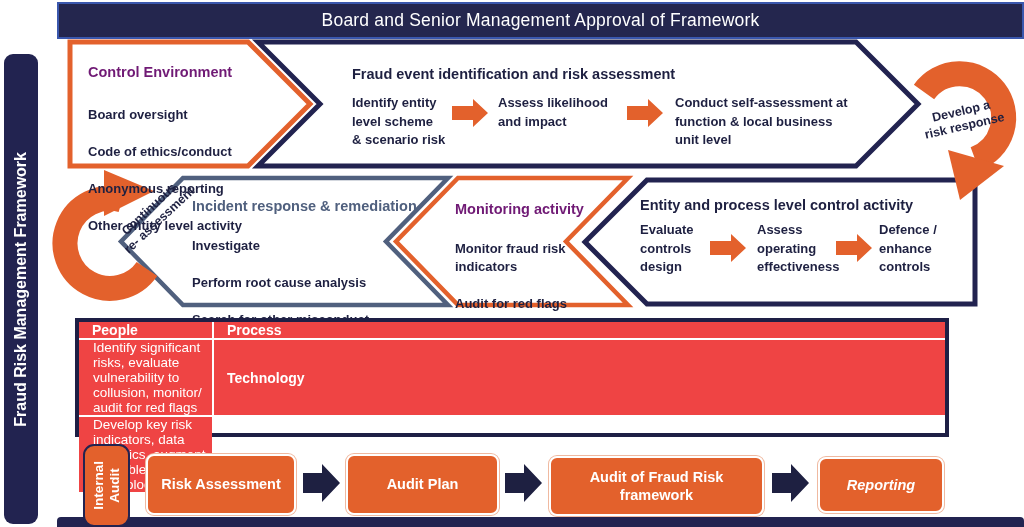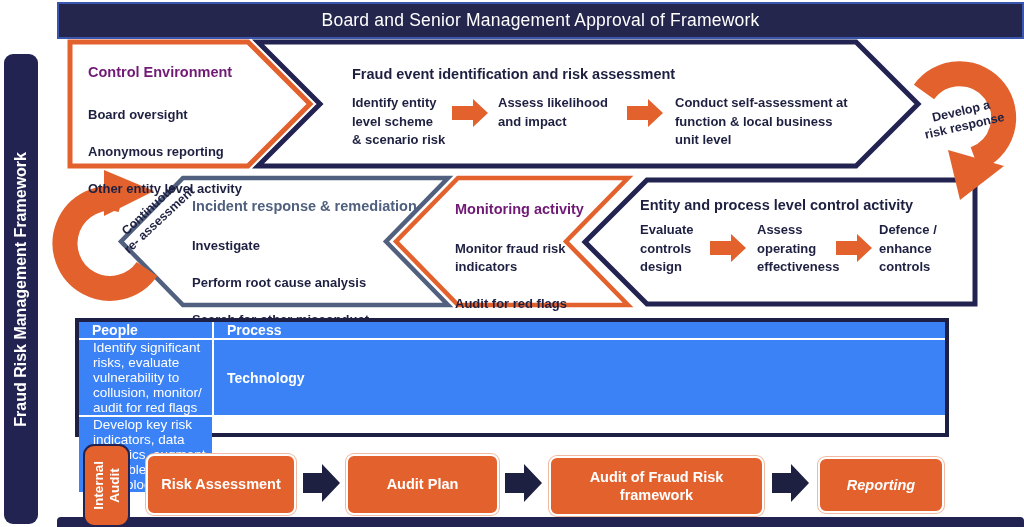--- a/index.html
+++ b/index.html
@@ -92,6 +92,7 @@
   <div class="t title orange" style="left:88px;top:64px;">Control Environment</div>
   <div class="t" style="left:88px;top:87px;">
     <div>Board oversight</div>
+    <div>Code of ethics/conduct</div>
     <div>Anonymous reporting</div>
     <div>Other entity level activity</div>
   </div>

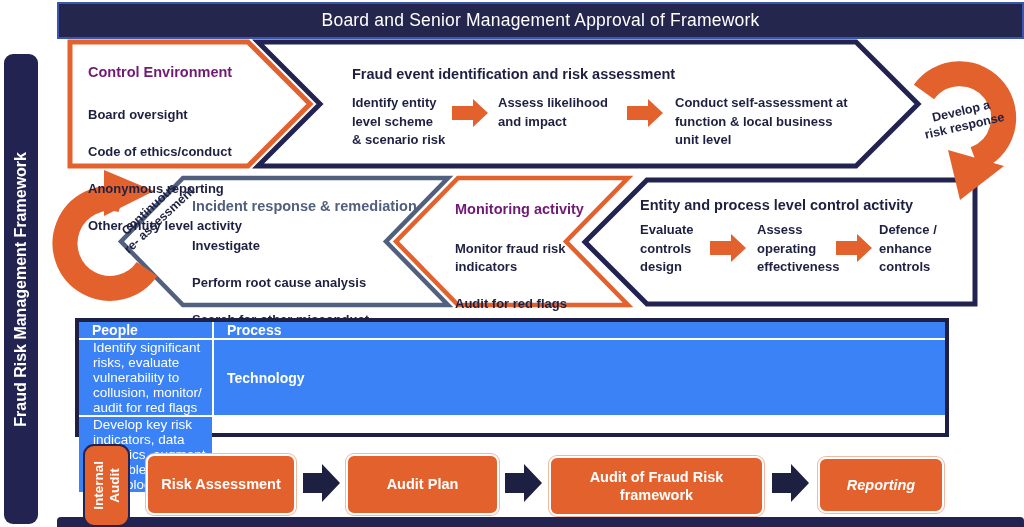--- a/index.html
+++ b/index.html
@@ -32,7 +32,7 @@
   
   #ptable{left:75px;top:318px;width:866px;height:111px;border:4px solid #1E1F45;background:#fff;
           display:grid;grid-template-columns:133px 1fr;grid-auto-rows:1fr;grid-gap:2px;}
-  #ptable .cell{background:#3b82f6;color:#fff;display:flex;align-items:center;}
+  #ptable .cell{background:#ef4444;color:#fff;display:flex;align-items:center;}
   #ptable .lab{font-weight:bold;font-size:14px;padding-left:13px;}
   #ptable .val{font-size:13.5px;padding-left:14px;}
 

